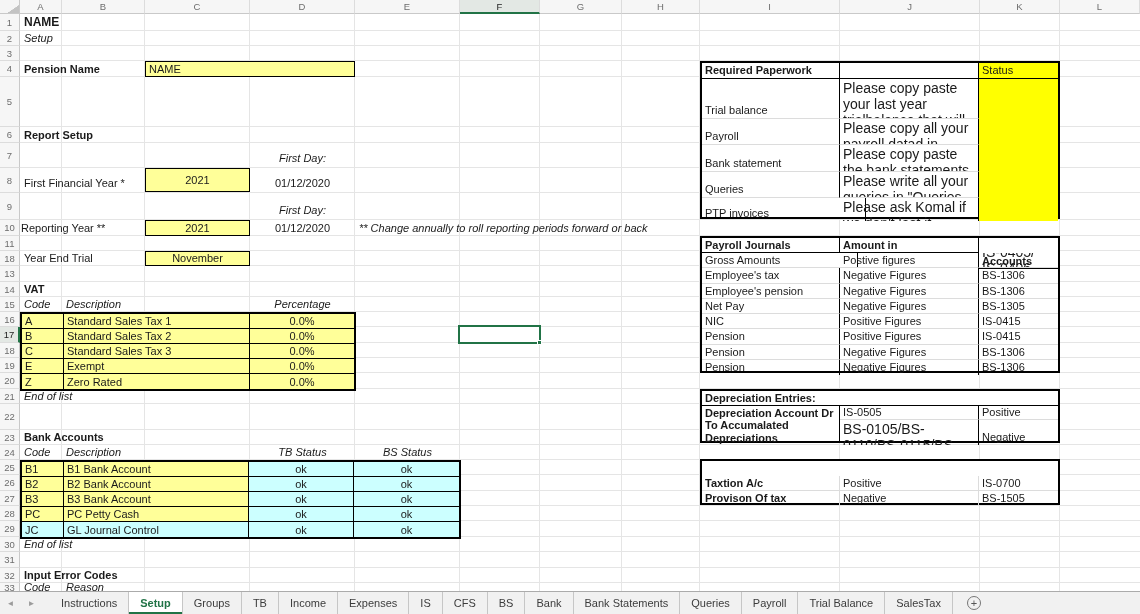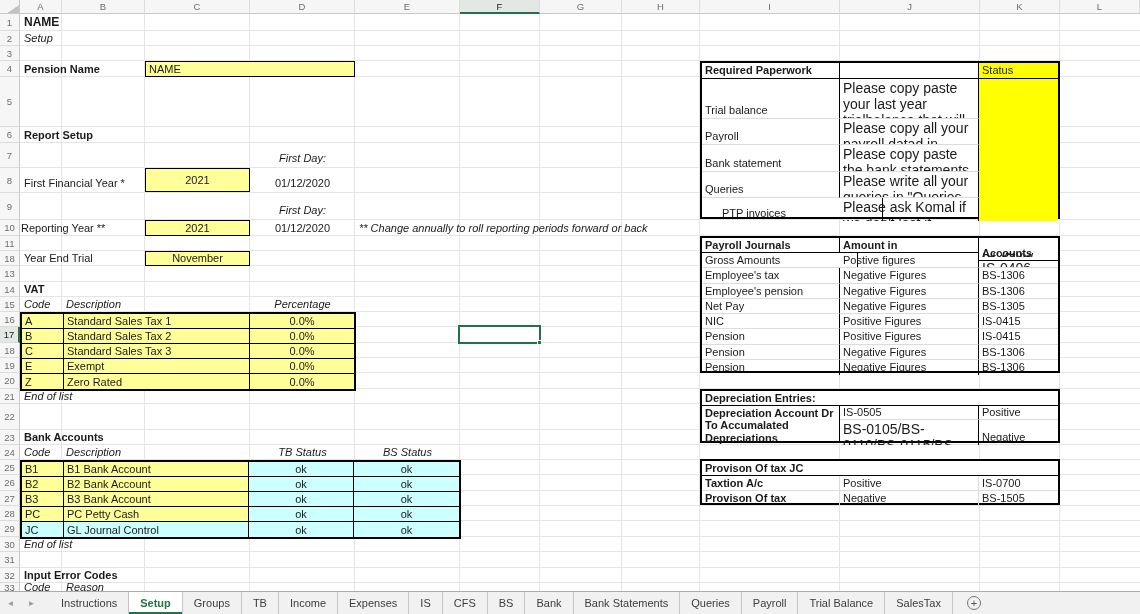--- a/index.html
+++ b/index.html
@@ -264,7 +264,7 @@
     <div class="tc bot brk bbg" style="left:0;top:56px;width:138px;height:26px">Payroll</div>
     <div class="tc bot brk bbg" style="left:0;top:82px;width:138px;height:27px">Bank statement</div>
     <div class="tc bot brk bbg" style="left:0;top:109px;width:138px;height:26px">Queries</div>
-    <div class="tc bot brk" style="left:17px;top:135px;width:164px;height:23px">PTP invoices</div>
+    <div class="tc bot brk" style="left:0;top:135px;width:164px;height:23px">PTP invoices</div>
 
     <div class="tc wrap sm brk bbg" style="left:138px;top:16px;width:139px;height:40px">Please copy paste your last year trialbalance that will be opening for current year</div>
     <div class="tc wrap sm brk bbg" style="left:138px;top:56px;width:139px;height:26px">Please copy all your payroll datad in "Payroll tab"</div>

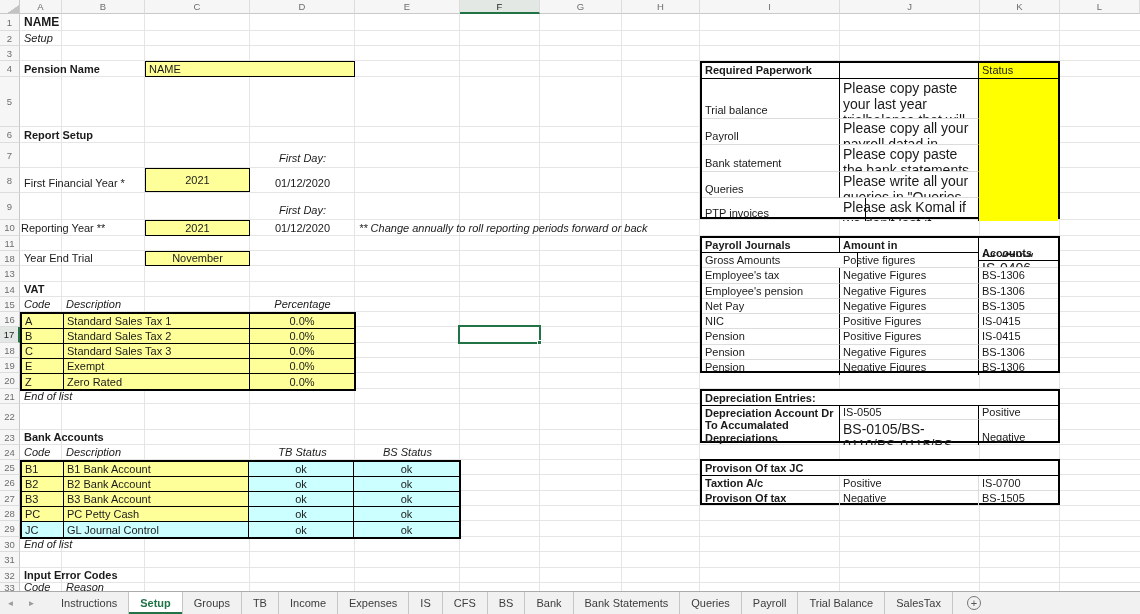--- a/index.html
+++ b/index.html
@@ -278,7 +278,7 @@
   <div class="tbl" style="left:700px;top:236px;width:360px;height:137px">
     <div class="tc b brk bbk" style="left:0;top:0;width:138px;height:15px">Payroll Journals</div>
     <div class="tc b brk bbk" style="left:138px;top:0;width:139px;height:15px">Amount in</div>
-    <div class="tc b bbk" style="left:277px;top:8px;width:79px;height:15px">Accounts</div>
+    <div class="tc b bbk" style="left:277px;top:16px;width:79px;height:15px">Accounts</div>
     <div class="tc brk bbg" style="left:0;top:15px;width:156px;height:15px">Gross Amounts</div>
     <div class="tc brk bbg" style="left:138px;top:15px;width:139px;height:15px">Postive figures</div>
     <div class="tc bbg sm" style="left:277px;top:15px;width:79px;height:15px">IS-0405/ IS-0406</div>

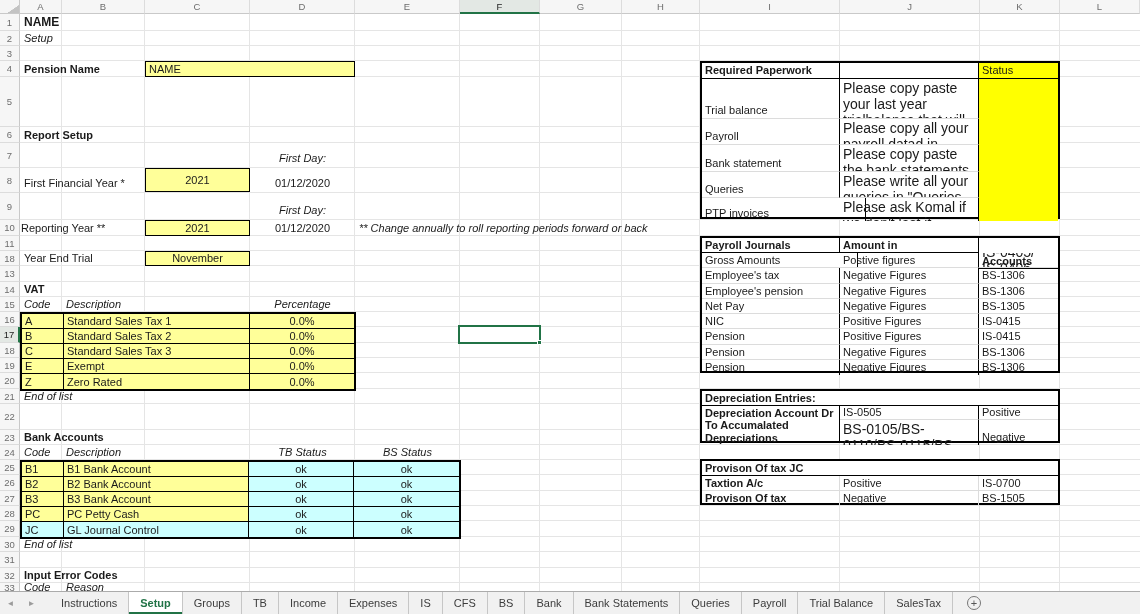--- a/index.html
+++ b/index.html
@@ -316,7 +316,6 @@
   </div>
 
   <div class="tbl" style="left:700px;top:459px;width:360px;height:46px">
-    <div class="tc b bbk" style="left:0;top:0;width:356px;height:15px">Provison Of tax JC</div>
     <div class="tc b brg bbg" style="left:0;top:15px;width:138px;height:15px">Taxtion A/c</div>
     <div class="tc brg bbg" style="left:138px;top:15px;width:139px;height:15px">Positive</div>
     <div class="tc bbg" style="left:277px;top:15px;width:79px;height:15px">IS-0700</div>

